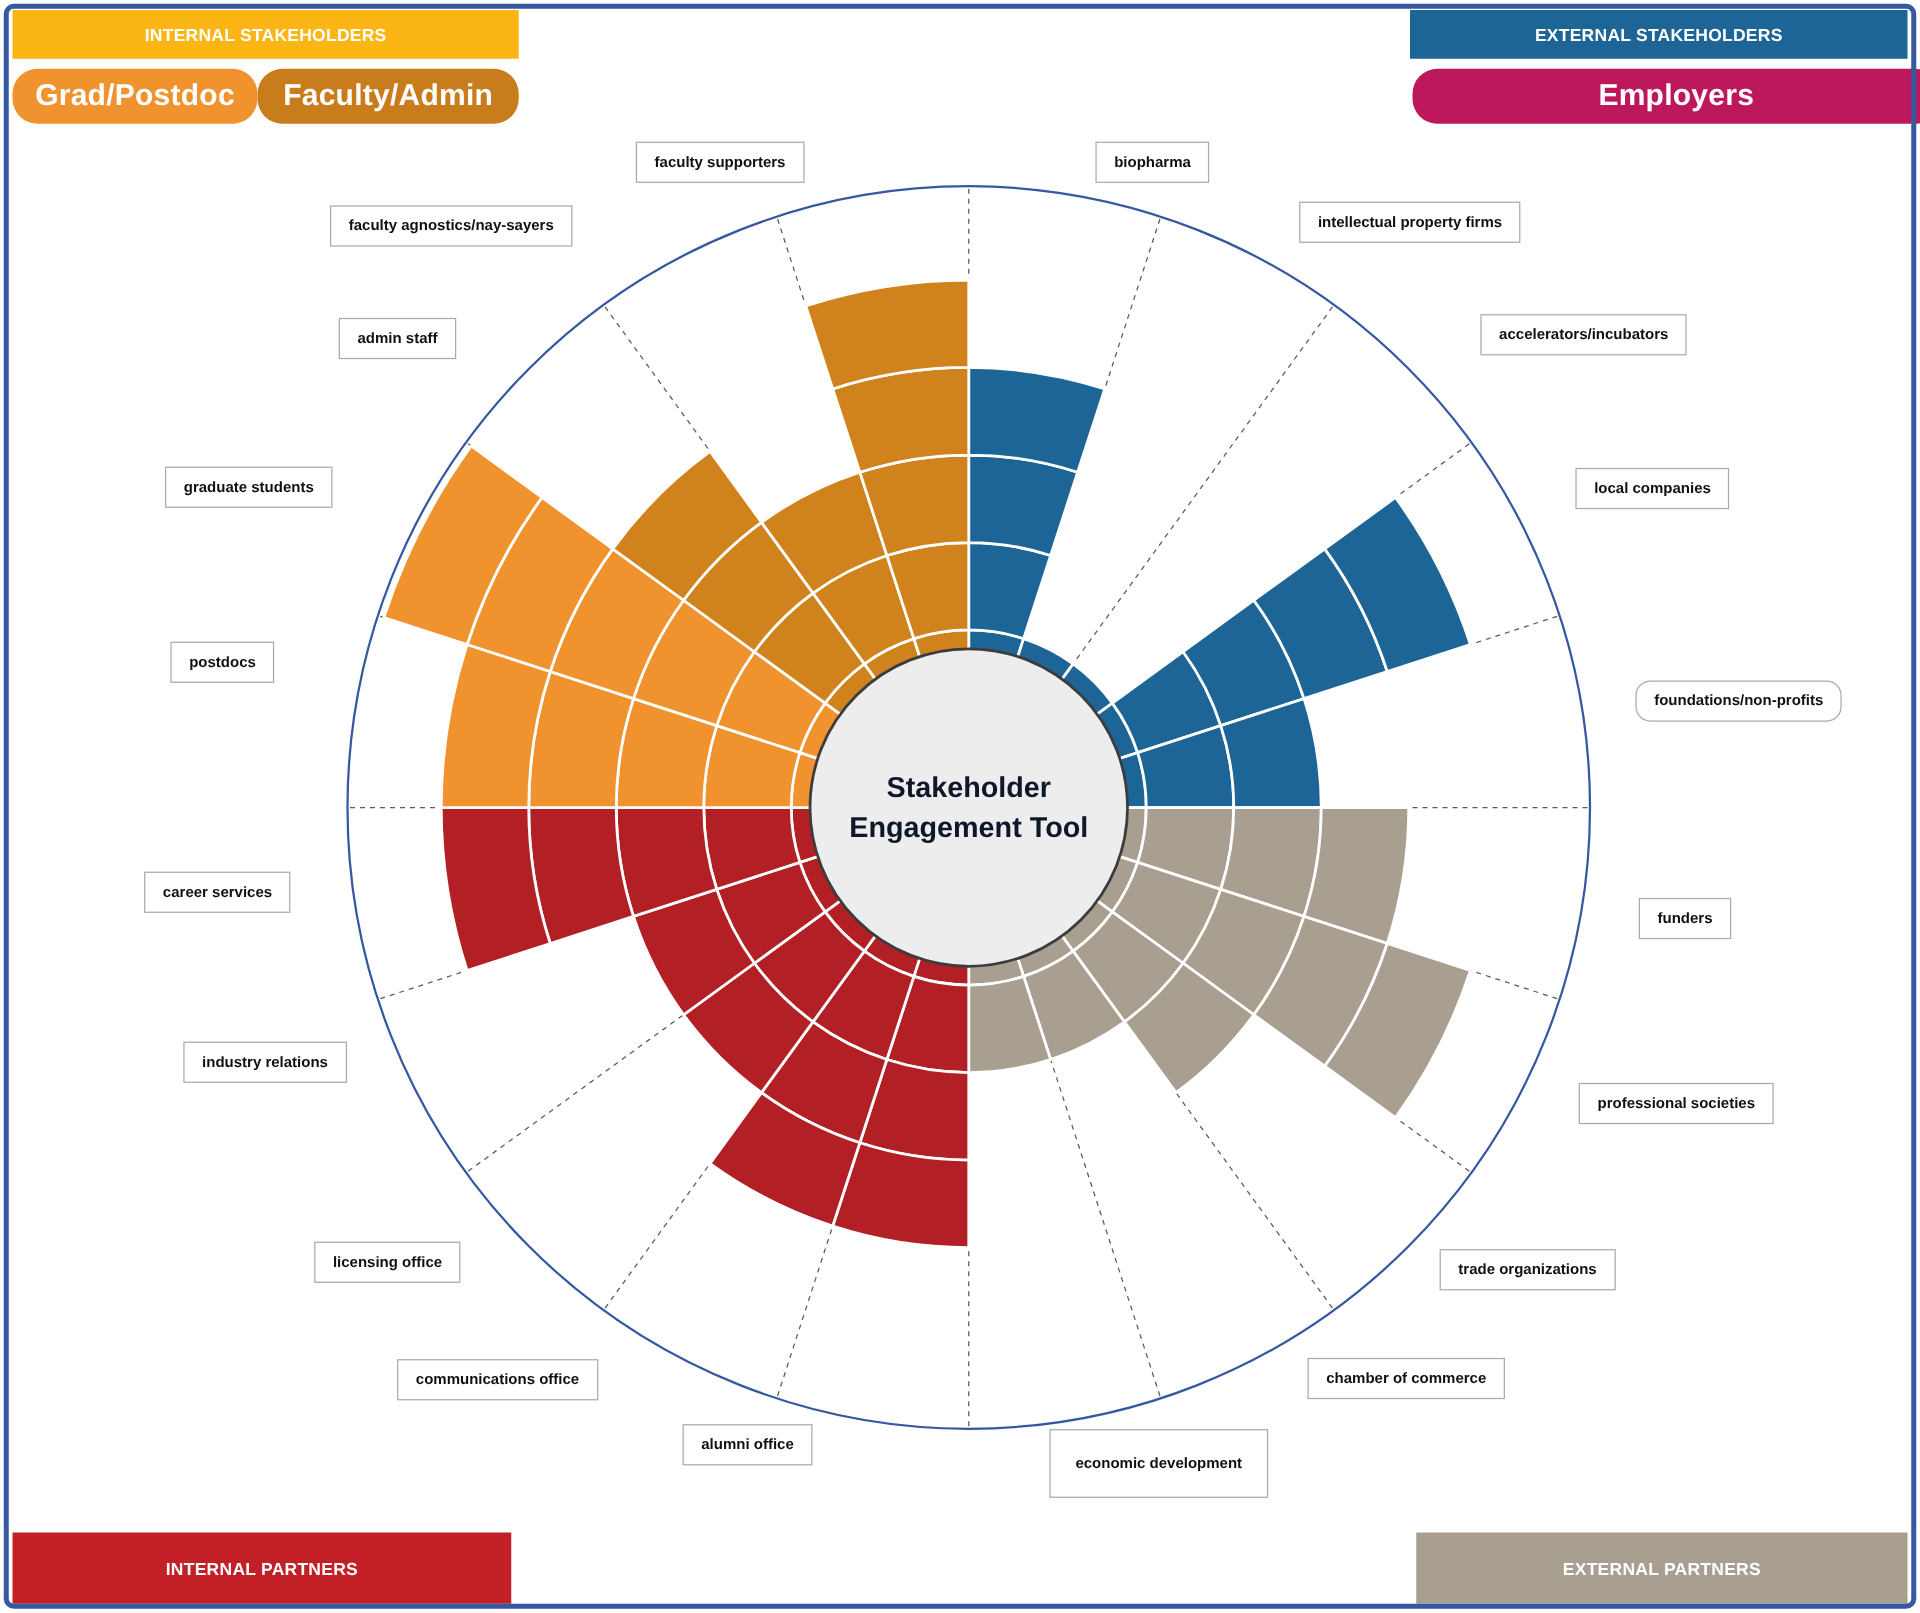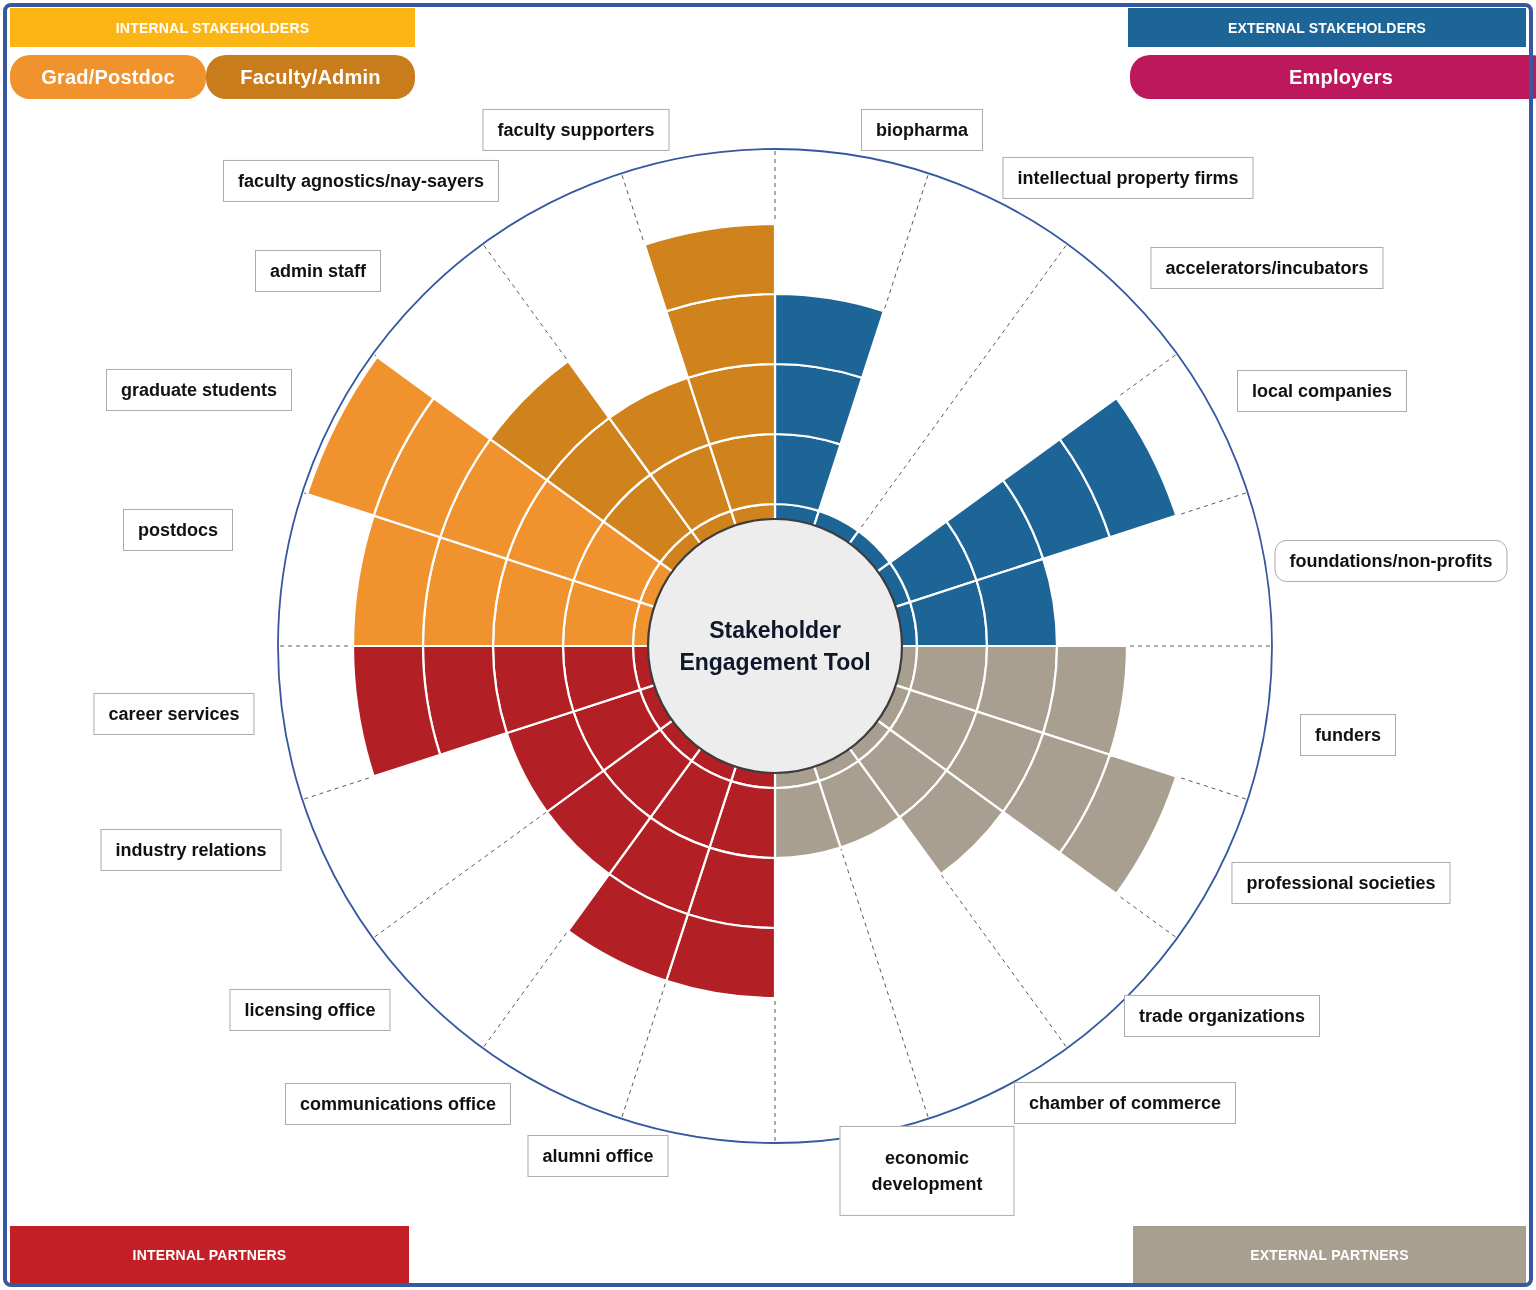--- a/index.html
+++ b/index.html
@@ -9,7 +9,7 @@
   .hdr{position:absolute;display:flex;align-items:center;justify-content:center;
        color:#ffffff;font-weight:bold;letter-spacing:0.2px;}
   .hdr-main{font-size:14px;}
-  .hdr-sub{font-size:20px;border-radius:20px;}
+  .hdr-sub{font-size:24px;border-radius:20px;}
   .wedge-label{position:absolute;transform:translate(-50%,-50%);background:#ffffff;
        border:1px solid #ABABAB;padding:7px 14px;font-size:18px;font-weight:bold;
        color:#111111;white-space:nowrap;text-align:center;line-height:1.45;}

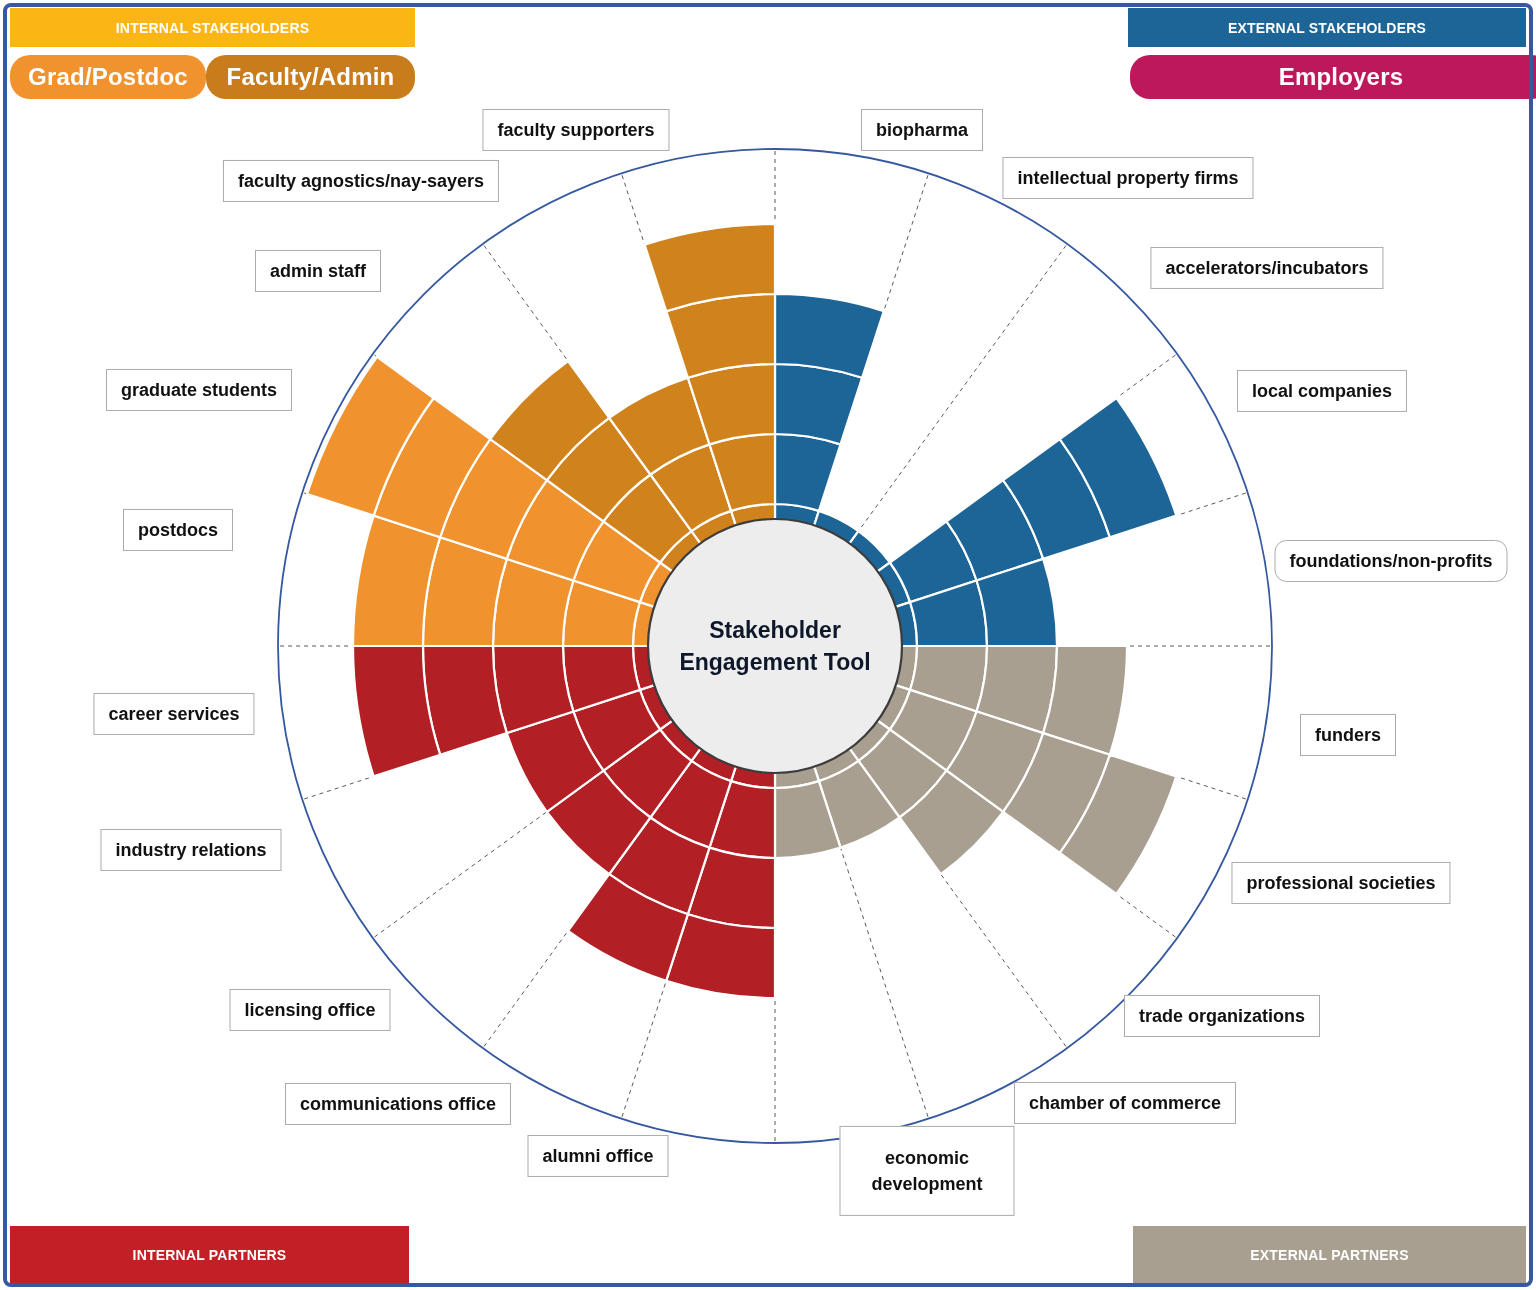--- a/index.html
+++ b/index.html
@@ -11,7 +11,7 @@
   .hdr-main{font-size:14px;}
   .hdr-sub{font-size:24px;border-radius:20px;}
   .wedge-label{position:absolute;transform:translate(-50%,-50%);background:#ffffff;
-       border:1px solid #ABABAB;padding:7px 14px;font-size:18px;font-weight:bold;
+       border:1px solid #ABABAB;padding:7px 14px;font-size:12px;font-weight:bold;
        color:#111111;white-space:nowrap;text-align:center;line-height:1.45;}
   .wedge-label.wrap{white-space:normal;padding:18px 4px;}
   #center-title{position:absolute;left:775px;top:646px;transform:translate(-50%,-50%);

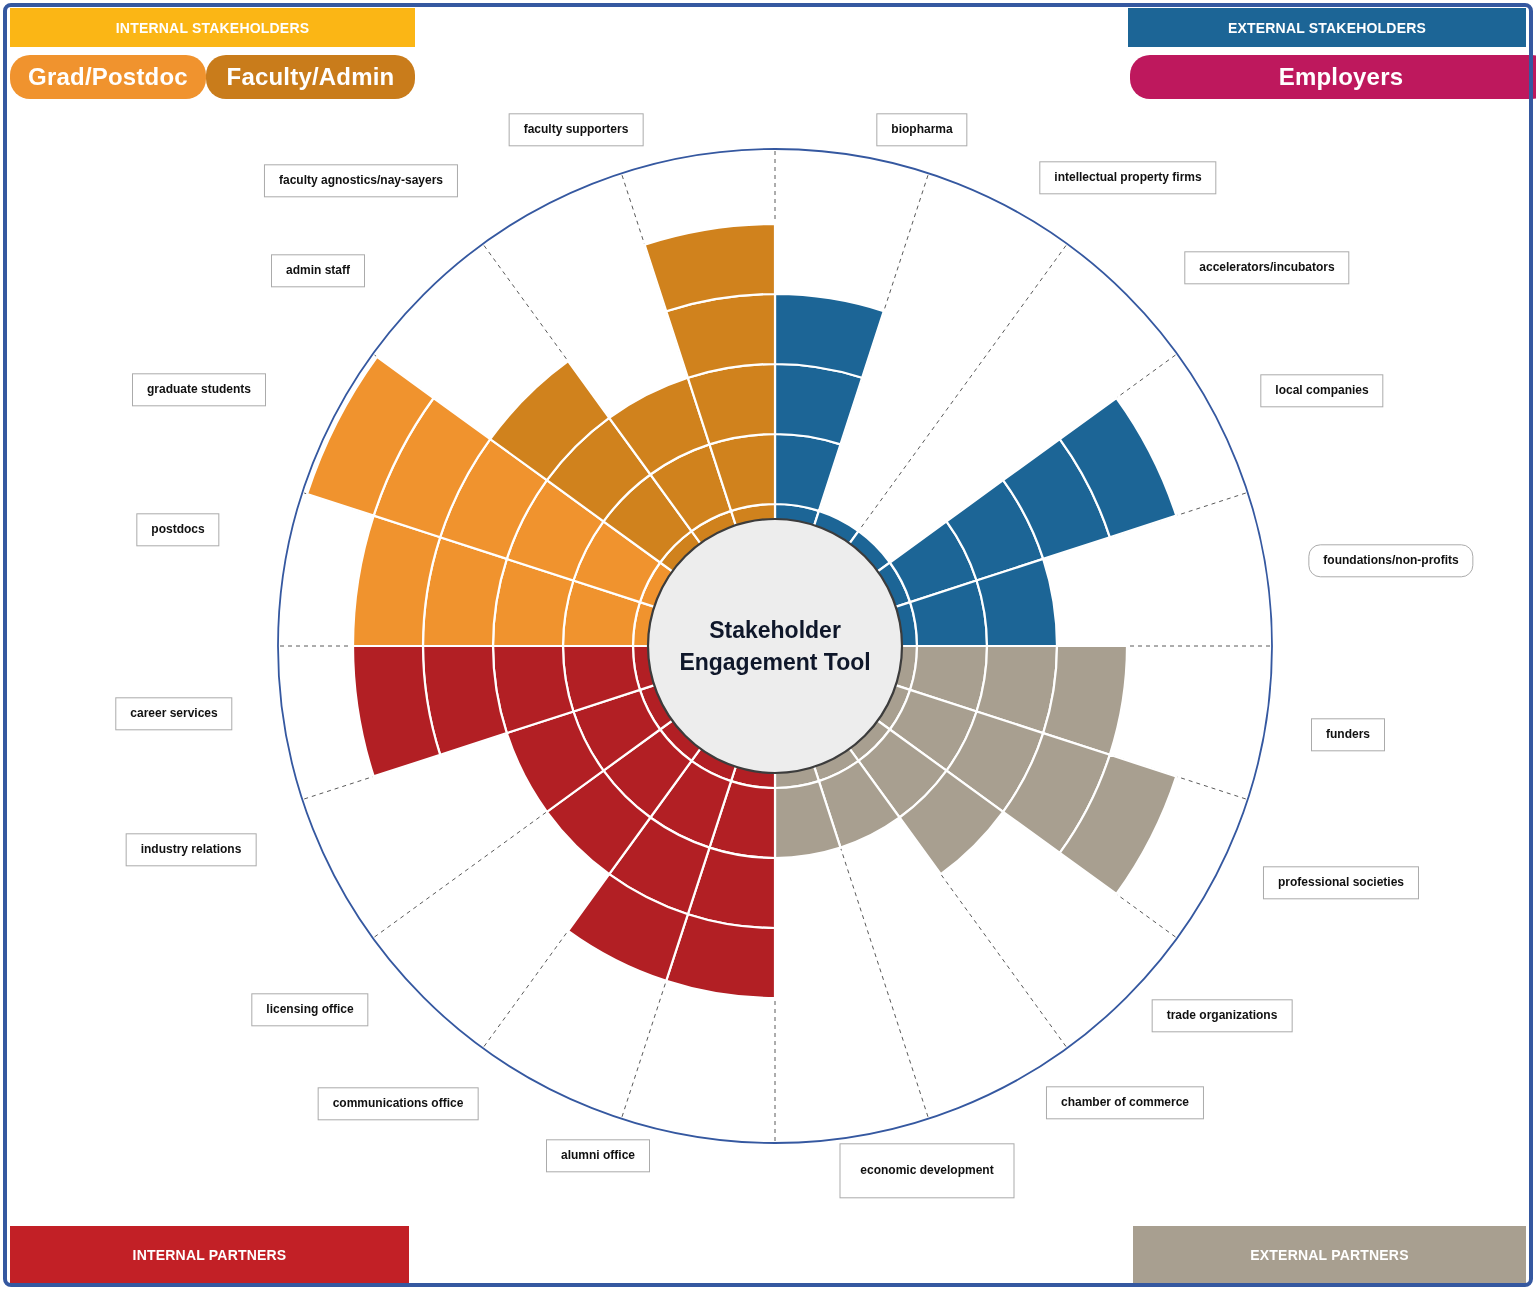--- a/index.html
+++ b/index.html
@@ -148,7 +148,7 @@
       <div class="wedge-label" style="left: 598px; top: 1156px;">alumni office</div>
       <div class="wedge-label" style="left: 398px; top: 1104px;">communications office</div>
       <div class="wedge-label" style="left: 310px; top: 1010px;">licensing office</div>
-      <div class="wedge-label" style="left: 191px; top: 850px;">industry relations</div>
+      <div class="wedge-label" style="left: 212px; top: 850px;">industry relations</div>
       <div class="wedge-label" style="left: 174px; top: 714px;">career services</div>
       <div class="wedge-label" style="left: 178px; top: 530px;">postdocs</div>
       <div class="wedge-label" style="left: 199px; top: 390px;">graduate students</div>

